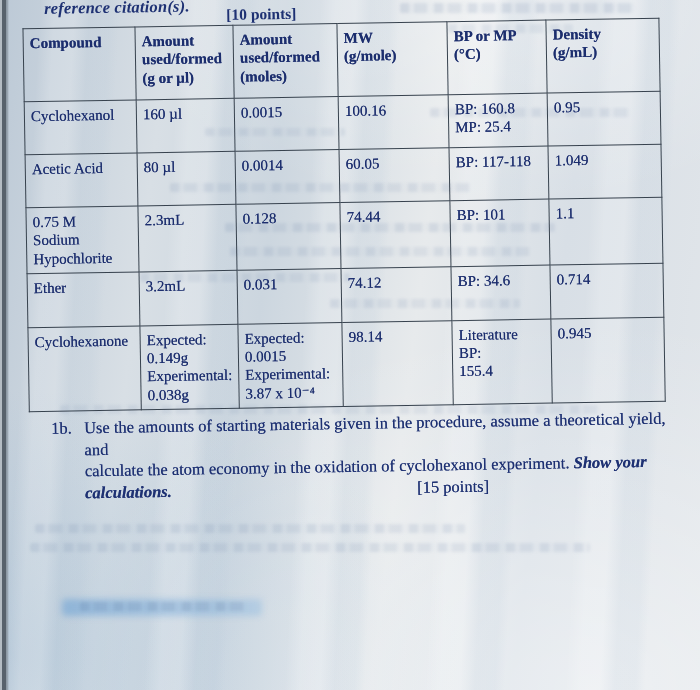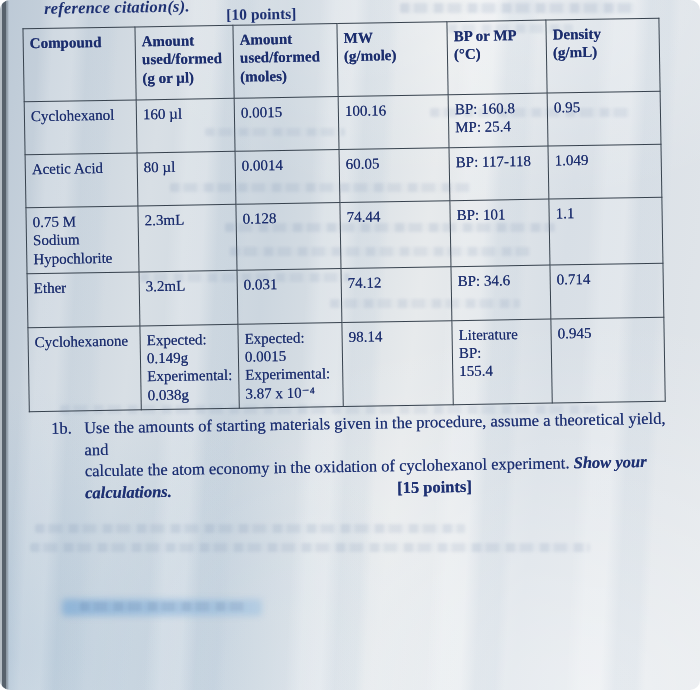--- a/index.html
+++ b/index.html
@@ -11,7 +11,6 @@
       radial-gradient(120% 70% at 0% 95%, rgba(140,175,205,0.32), rgba(140,175,205,0) 55%),
       radial-gradient(90% 50% at 70% 0%, rgba(255,255,255,0.35), rgba(255,255,255,0) 60%),
       linear-gradient(97deg, #bcc9d6 0%, #d8dfe5 22%, #ccd6df 38%, #e7eaec 58%, #d8dfe6 76%, #e2e6ea 100%);
-    border-radius: 10px;
   }
   .streaks {
     position:absolute; inset:0; pointer-events:none;

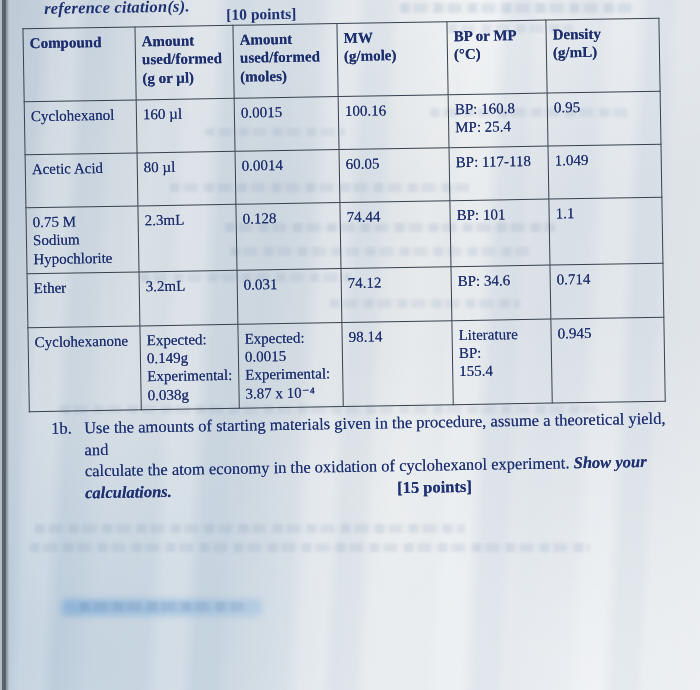--- a/index.html
+++ b/index.html
@@ -46,7 +46,7 @@
   .qnum { width:33px; flex:0 0 33px; }
   .qtext { flex:1; position:relative; }
   .bi { font-weight:bold; font-style:italic; }
-  .points15 { position:absolute; left:312px; font-weight:bold; font-style:normal; }
+  .points15 { position:absolute; left:332px; font-weight:normal; font-style:normal; }
   .smudge {
     position:absolute; pointer-events:none; border-radius:2px; filter:blur(1.8px); opacity:0.30;
     background:repeating-linear-gradient(90deg,

